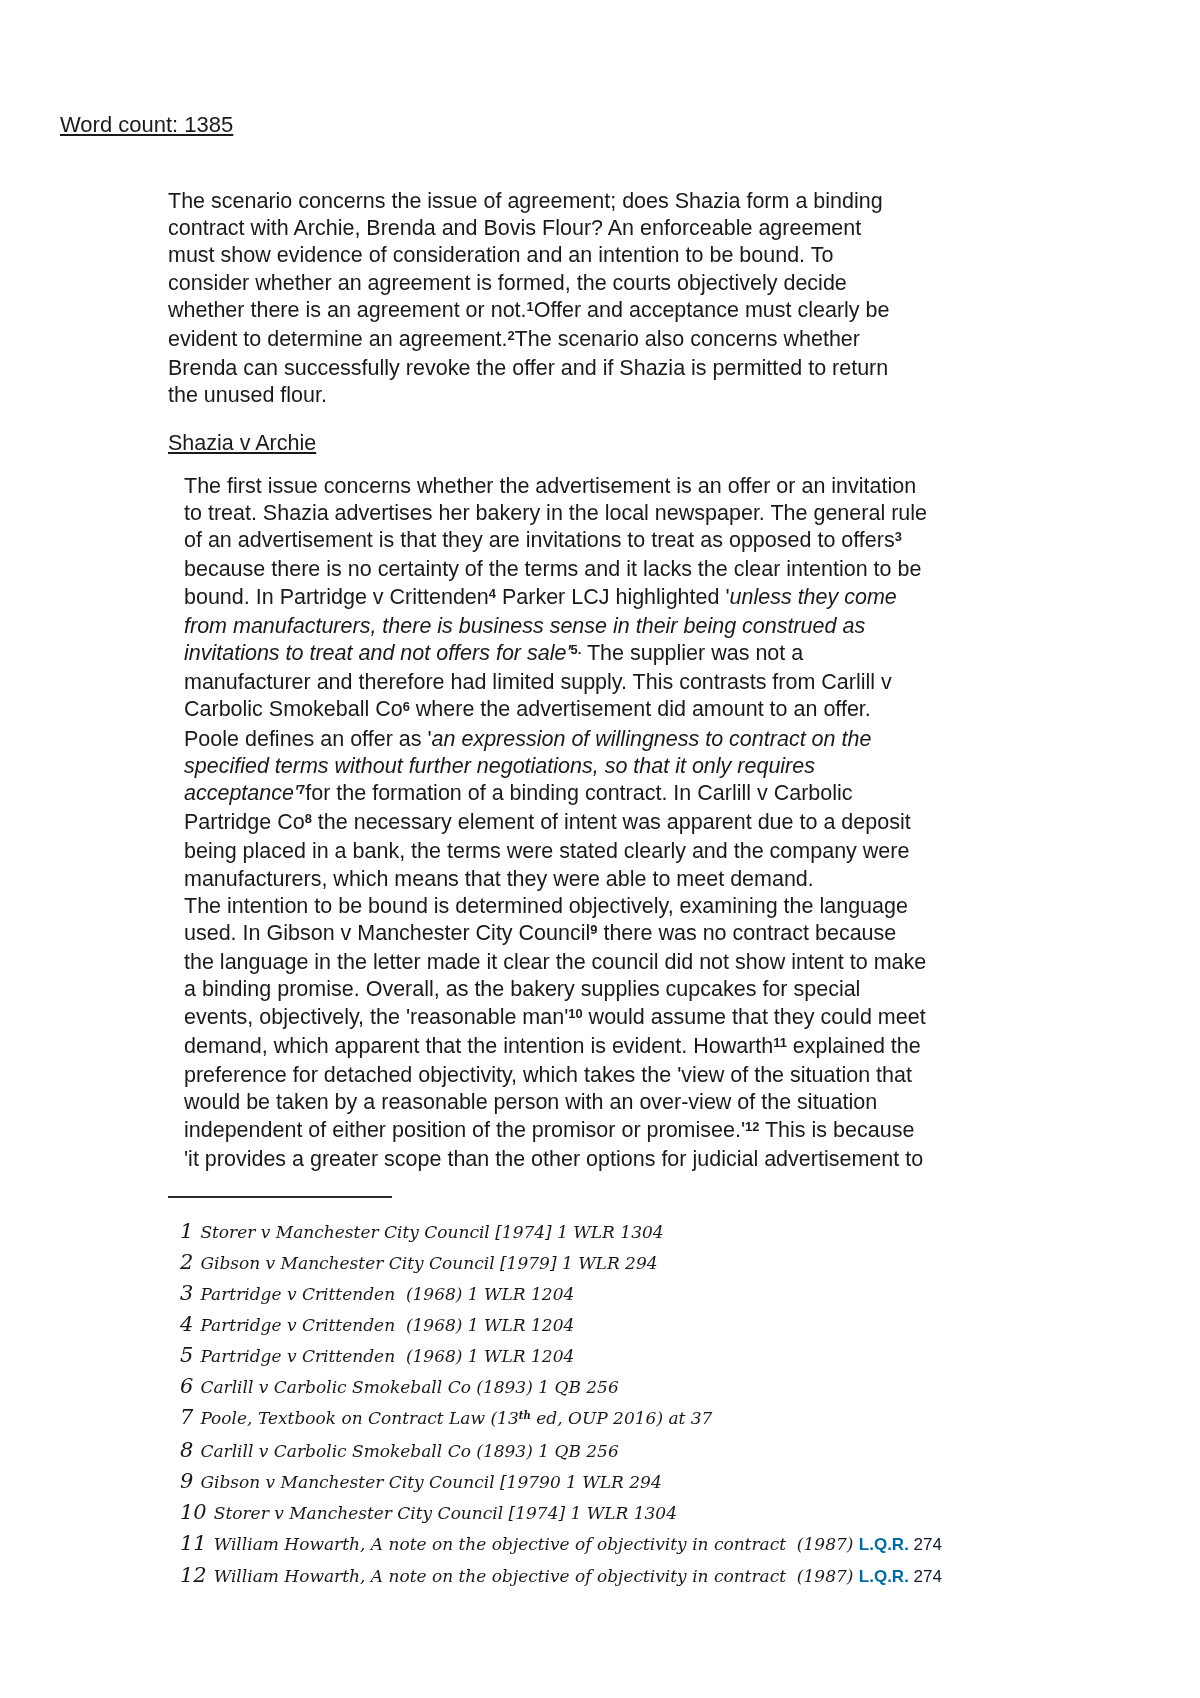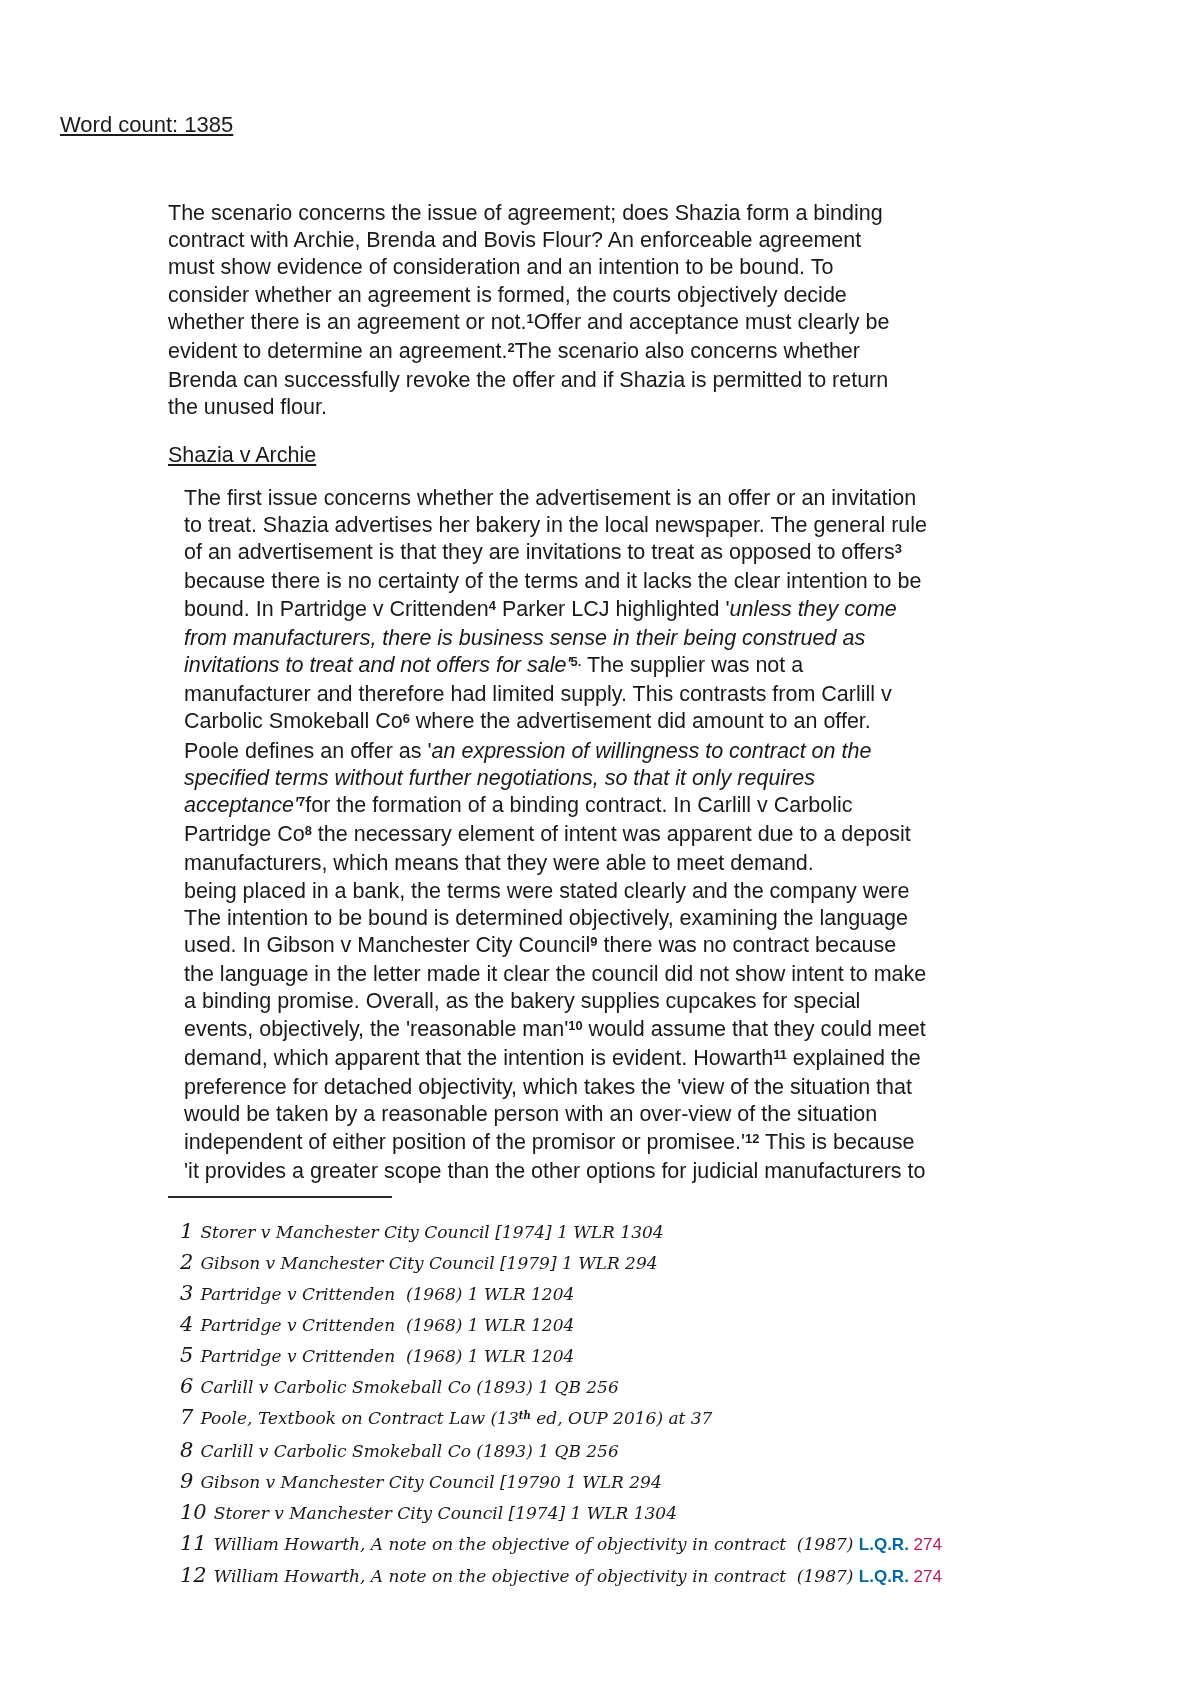--- a/index.html
+++ b/index.html
@@ -18,7 +18,7 @@
     white-space:pre;
   }
   .body-text {
-    position:absolute; left:168px; top:200px; width:800px;
+    position:absolute; left:168px; top:188px; width:800px;
     font-size:21.5px; line-height:27.2px;
   }
   .para { margin:16px; }

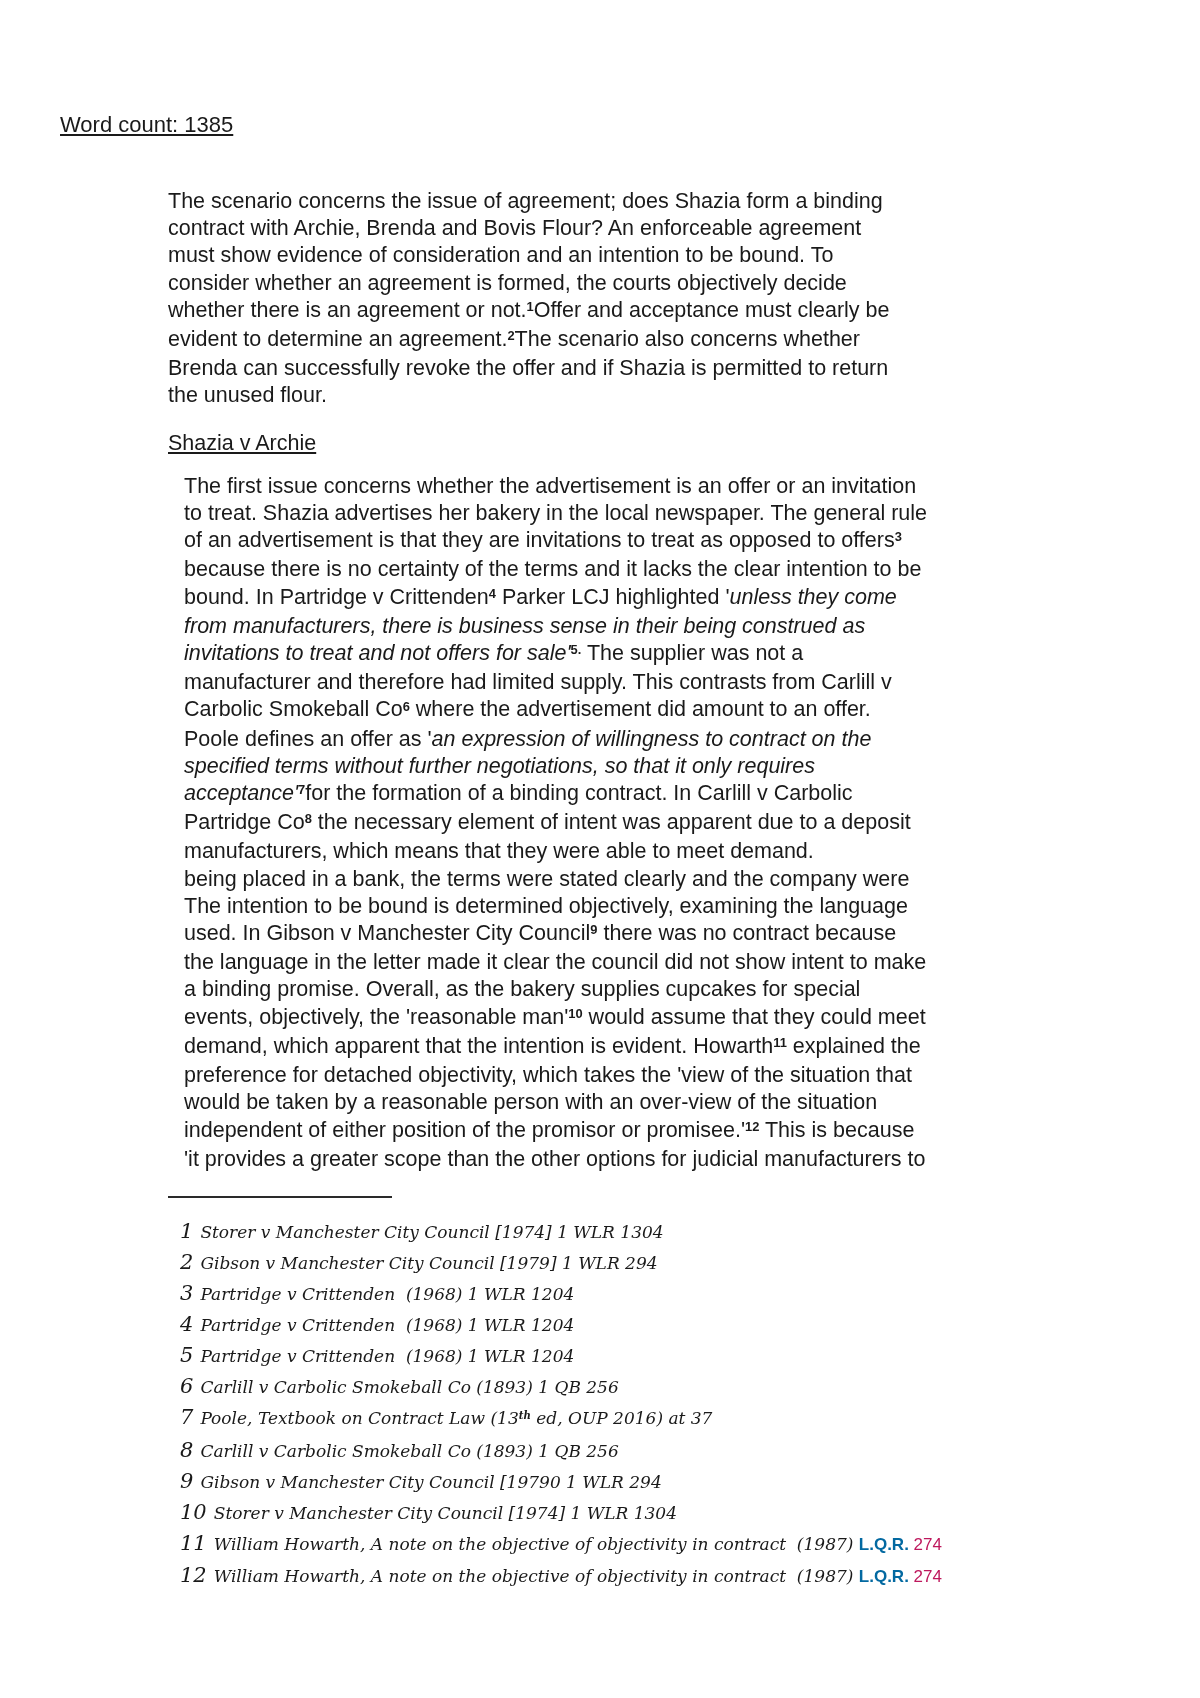--- a/index.html
+++ b/index.html
@@ -94,8 +94,8 @@
         <div class="line"><span class="seg-i">specified terms without further negotiations, so that it only requires</span></div>
         <div class="line"><span class="seg-i">acceptance'</span><span class="seg-sup">7</span><span>for the formation of a binding contract. In Carlill v Carbolic</span></div>
         <div class="line"><span>Partridge Co</span><span class="seg-sup">8</span><span> the necessary element of intent was apparent due to a deposit</span></div>
+        <div class="line"><span>being placed in a bank, the terms were stated clearly and the company were</span></div>
         <div class="line"><span>manufacturers, which means that they were able to meet demand.</span></div>
-        <div class="line"><span>being placed in a bank, the terms were stated clearly and the company were</span></div>
         <div class="line"><span>The intention to be bound is determined objectively, examining the language</span></div>
         <div class="line"><span>used. In Gibson v Manchester City Council</span><span class="seg-sup">9</span><span> there was no contract because</span></div>
         <div class="line"><span>the language in the letter made it clear the council did not show intent to make</span></div>

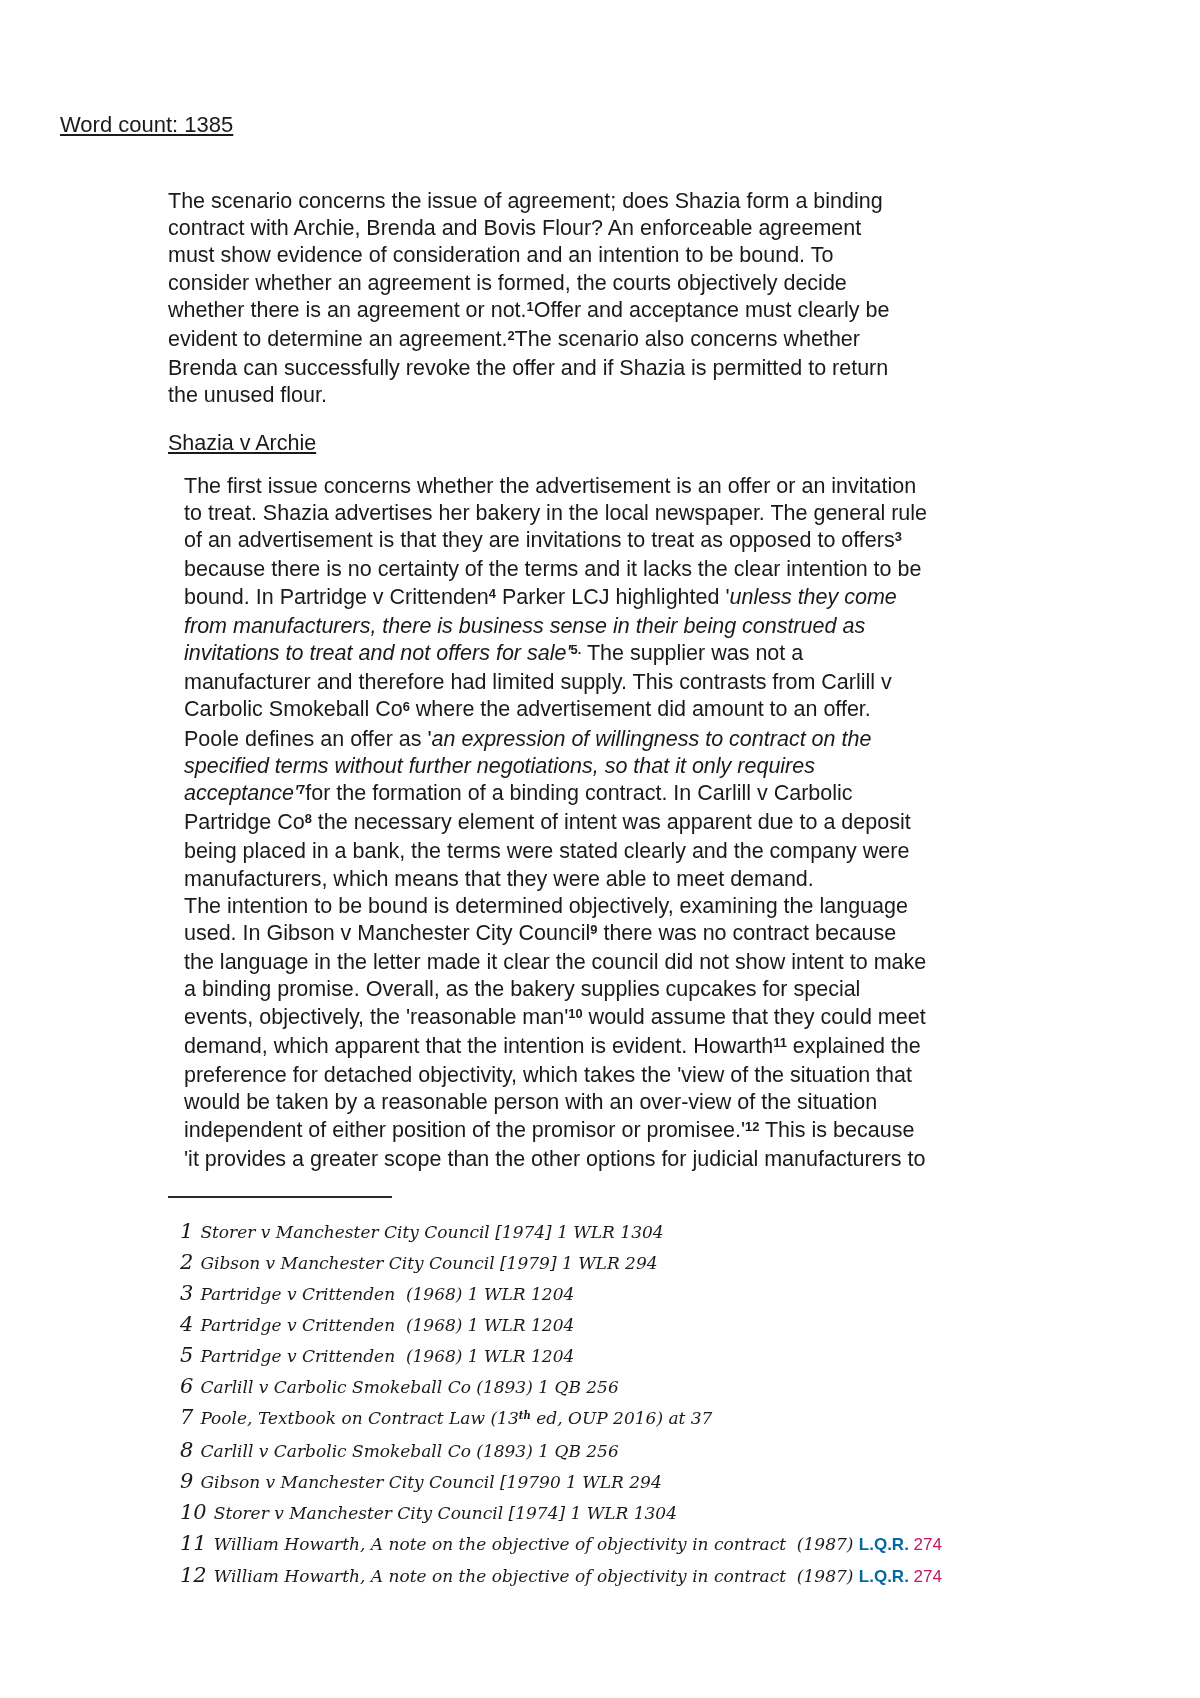--- a/index.html
+++ b/index.html
@@ -105,7 +105,7 @@
         <div class="line"><span>preference for detached objectivity, which takes the 'view of the situation that</span></div>
         <div class="line"><span>would be taken by a reasonable person with an over-view of the situation</span></div>
         <div class="line"><span>independent of either position of the promisor or promisee.'</span><span class="seg-sup">12</span><span> This is because</span></div>
-        <div class="line"><span>'it provides a greater scope than the other options for judicial manufacturers to</span></div>
+        <div class="line"><span>'it provides a greater scope than the other options for judicial advertisement to</span></div>
       </div>
   </div>
 

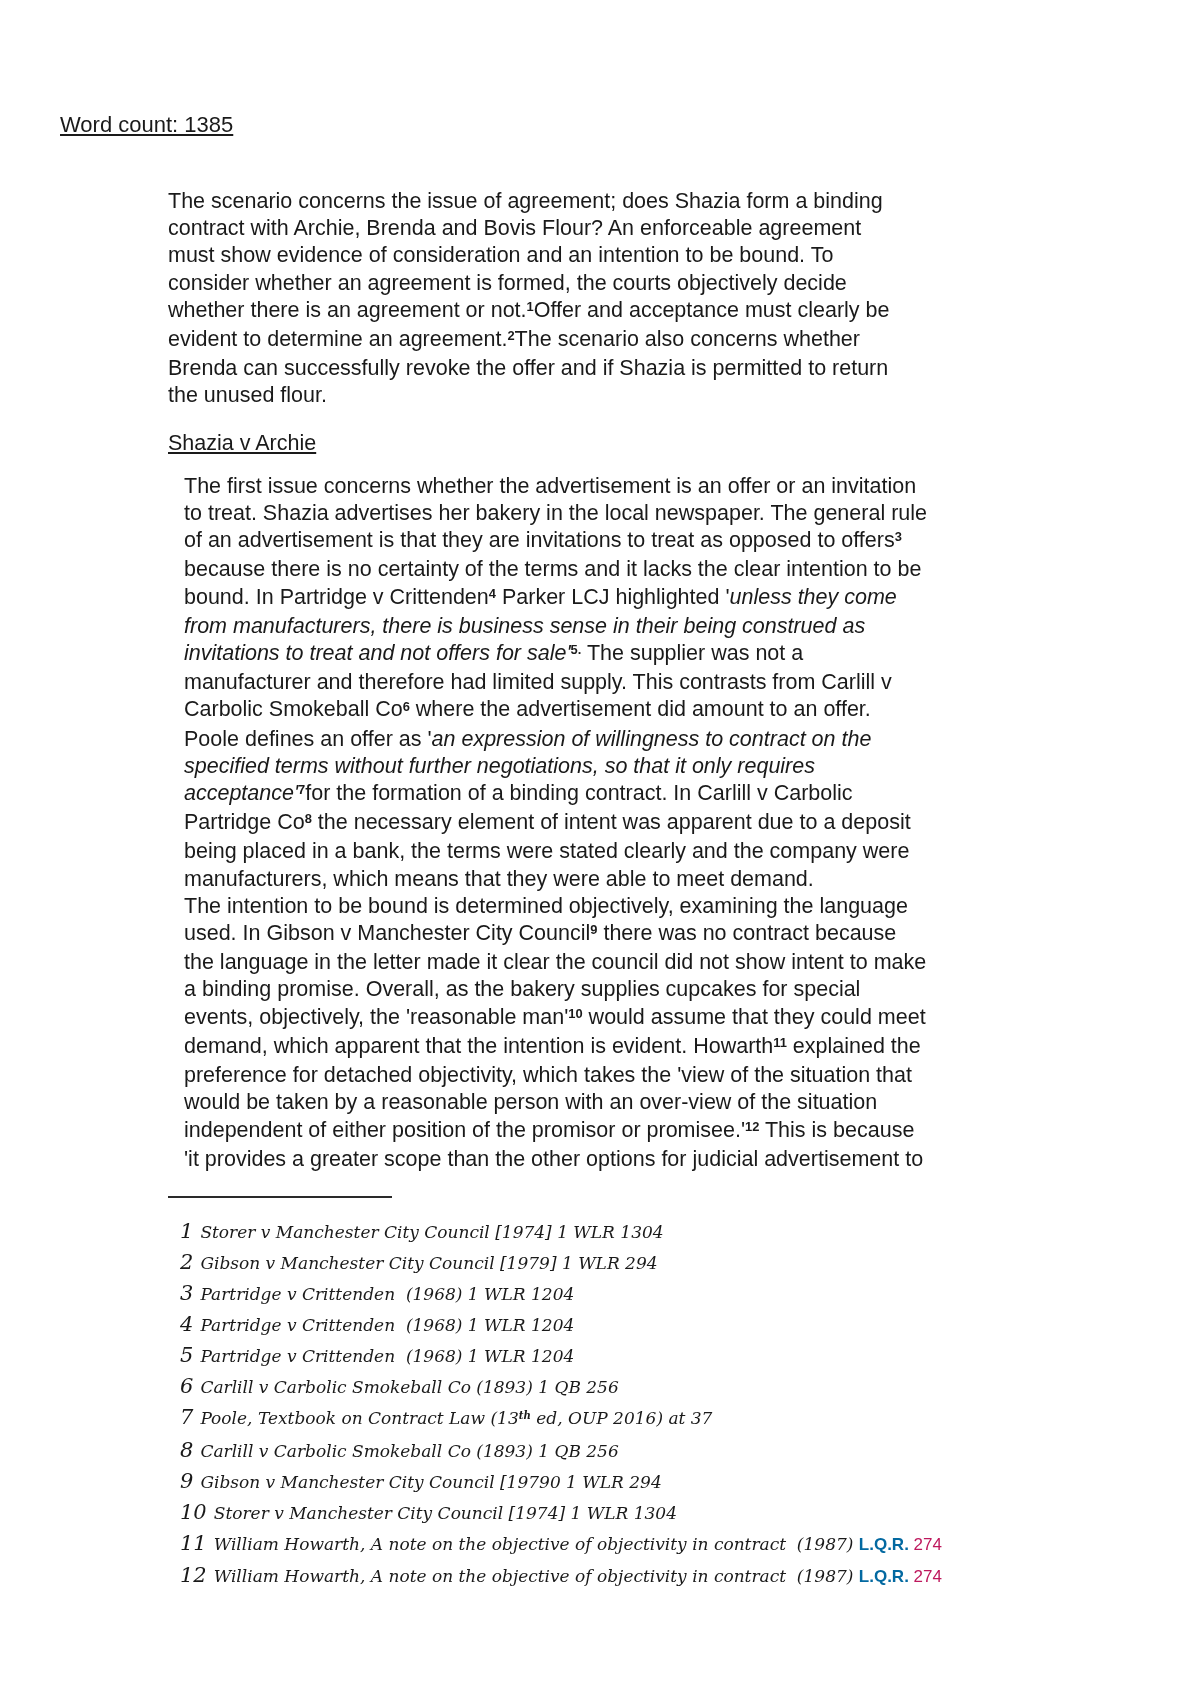--- a/index.html
+++ b/index.html
@@ -56,7 +56,7 @@
   .seg-grey {
     font-family:"Liberation Sans", sans-serif;
     font-style:normal;
-    color:#be185d;
+    color:#0f172a;
   }
   .seg-grey-bold { font-weight:700; color:#0369a1; }
 </style>

